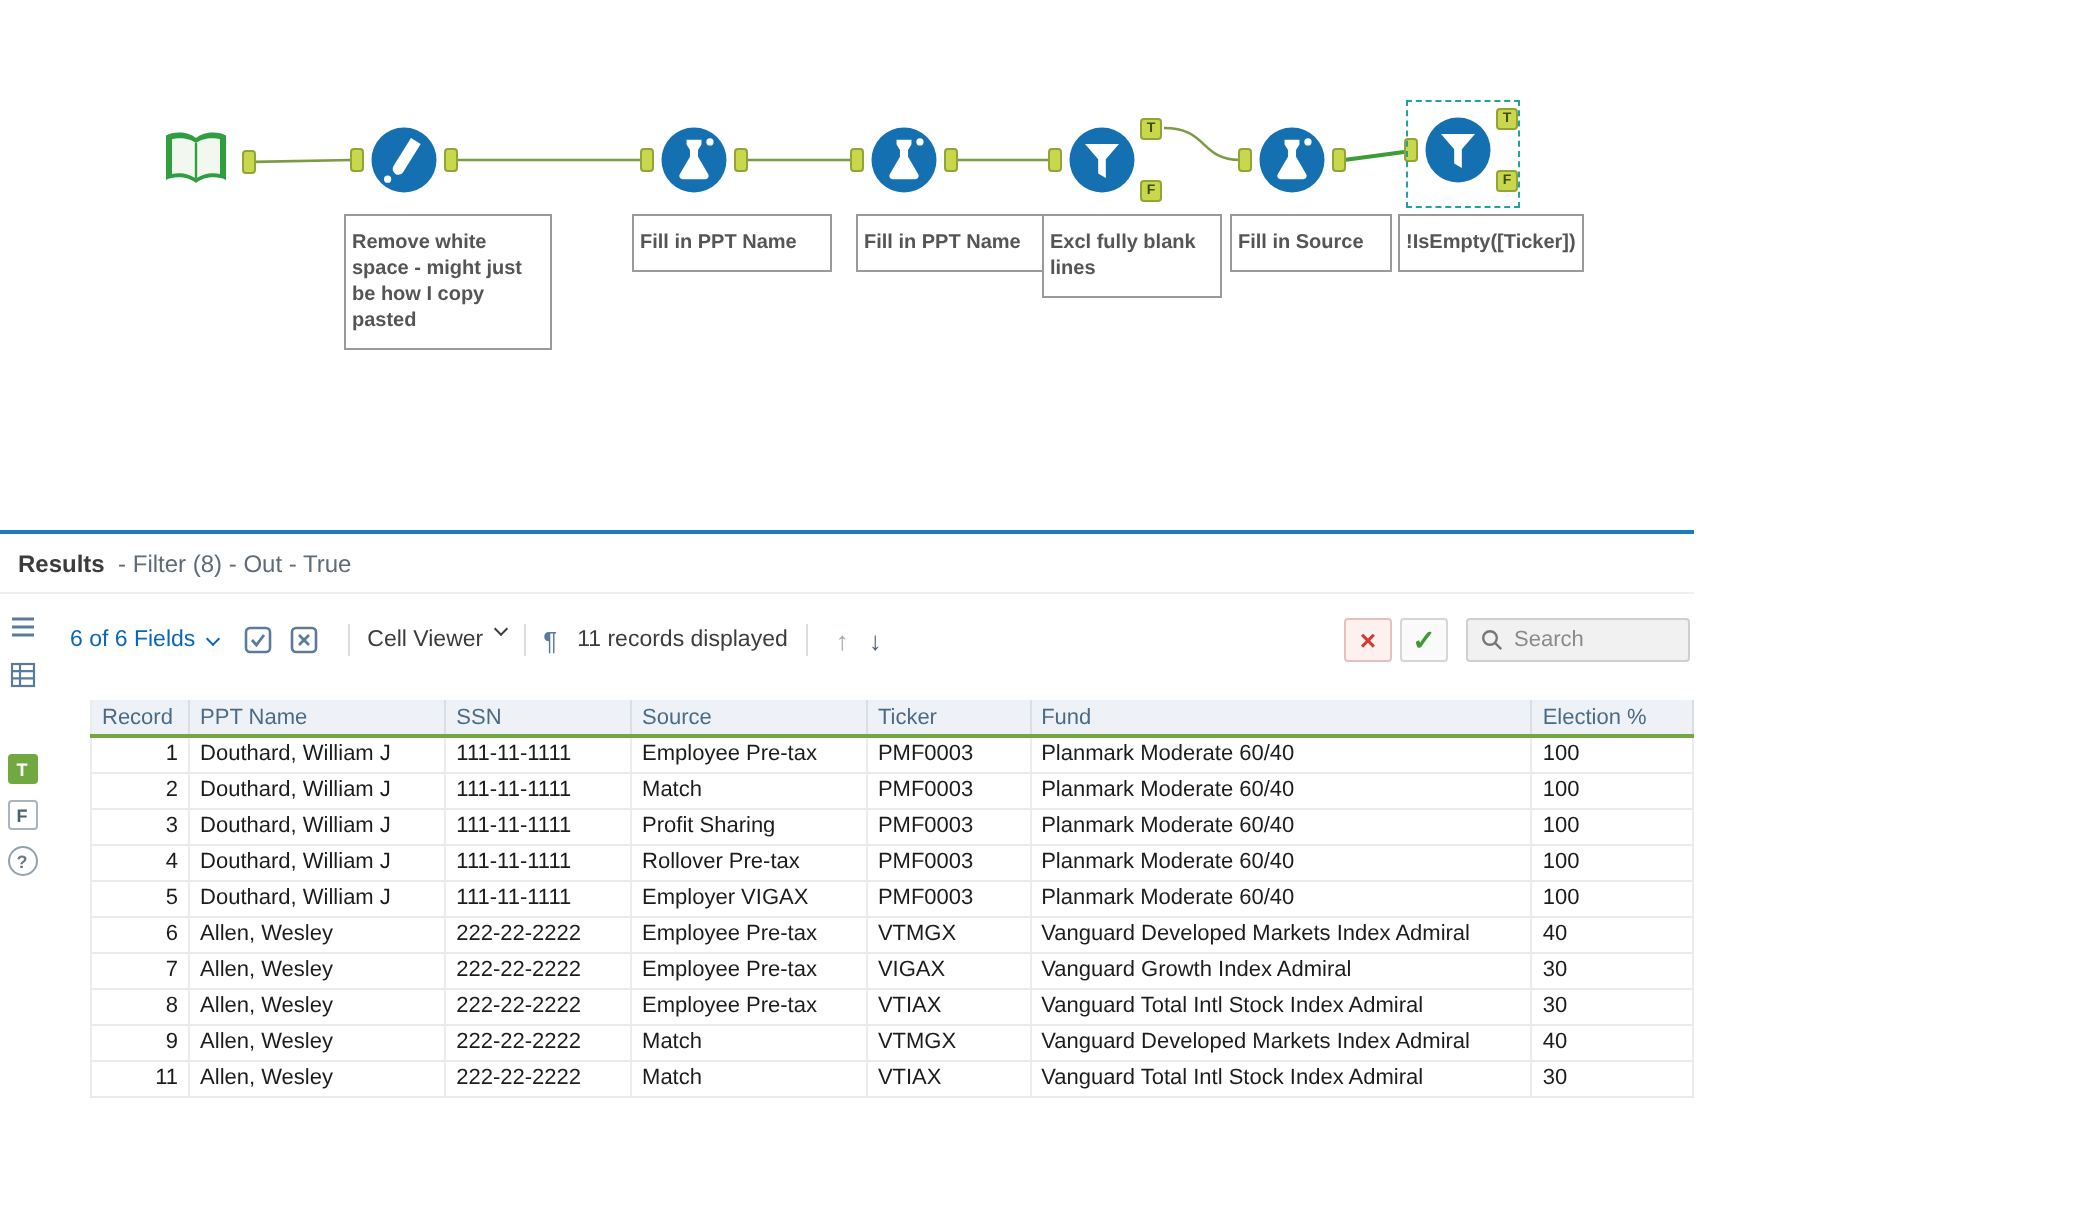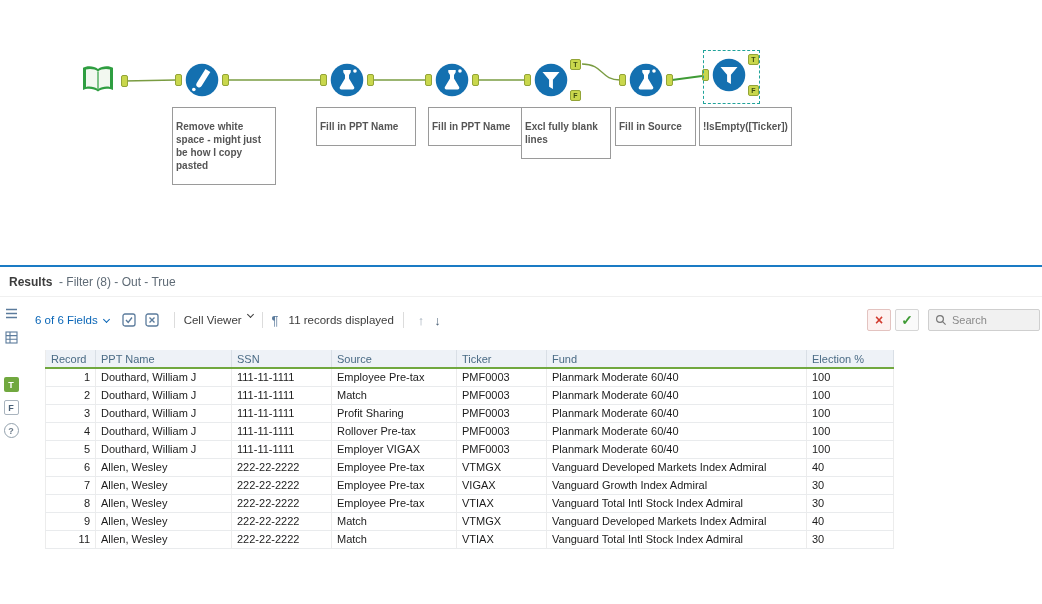--- a/index.html
+++ b/index.html
@@ -16,7 +16,7 @@
   .tool-input { width:40px; height:36px; }
   .anchor { position:absolute; width:7px; height:12px; background:#c9d74c; border:1px solid #93a437; border-radius:2px; }
   .anchor-tf { width:11px; height:11px; font-size:7px; font-weight:bold; color:#3e4d12; display:flex; align-items:center; justify-content:center; line-height:1; }
-  .annotation { position:absolute; background:#fff; border:1px solid #9a9a9a; color:#555; font-size:10px; font-weight:600; line-height:1.3; padding:12px 3px; }
+  .annotation { position:absolute; background:#fff; border:1px solid #9a9a9a; color:#555; font-size:10px; font-weight:600; line-height:1.3; padding:7px 3px; }
   .selection-box { position:absolute; border:1px dashed #20a39a; }
 
   

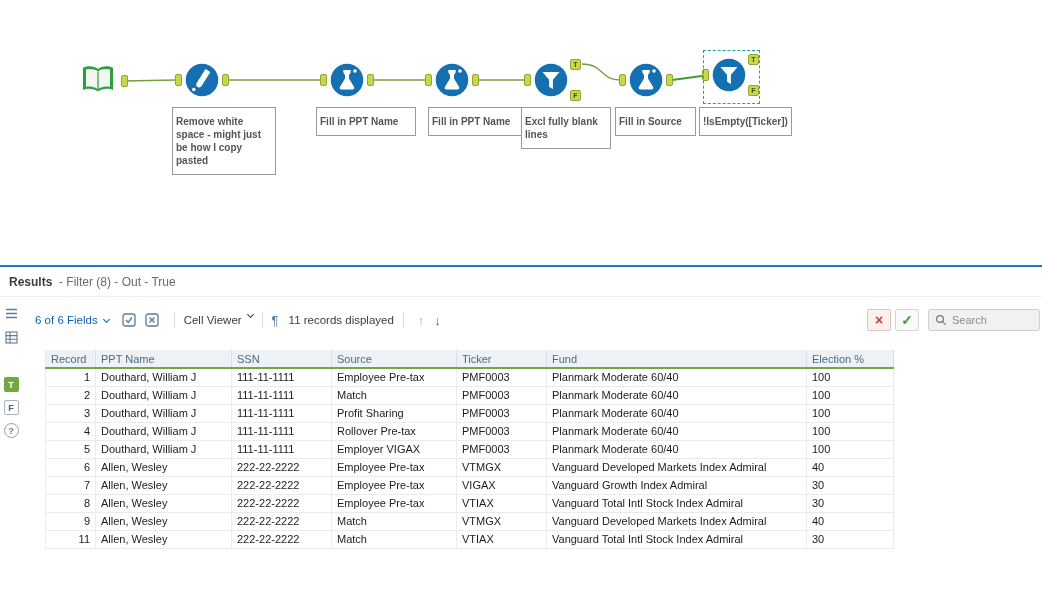--- a/index.html
+++ b/index.html
@@ -20,7 +20,7 @@
   .selection-box { position:absolute; border:1px dashed #20a39a; }
 
   
-  .results { position:absolute; left:0; top:265px; width:1042px; height:339px; background:#fff; border-top:2px solid #1a7bc4; }
+  .results { position:absolute; left:0; top:265px; width:847px; height:339px; background:#fff; border-top:2px solid #1a7bc4; }
   .results-title { height:30px; display:flex; align-items:center; padding-left:9px; font-size:12px; border-bottom:1px solid #f0f0f0; }
   .rt-bold { font-weight:bold; color:#3c3c3c; }
   .rt-rest { color:#5f6b76; white-space:pre; }

